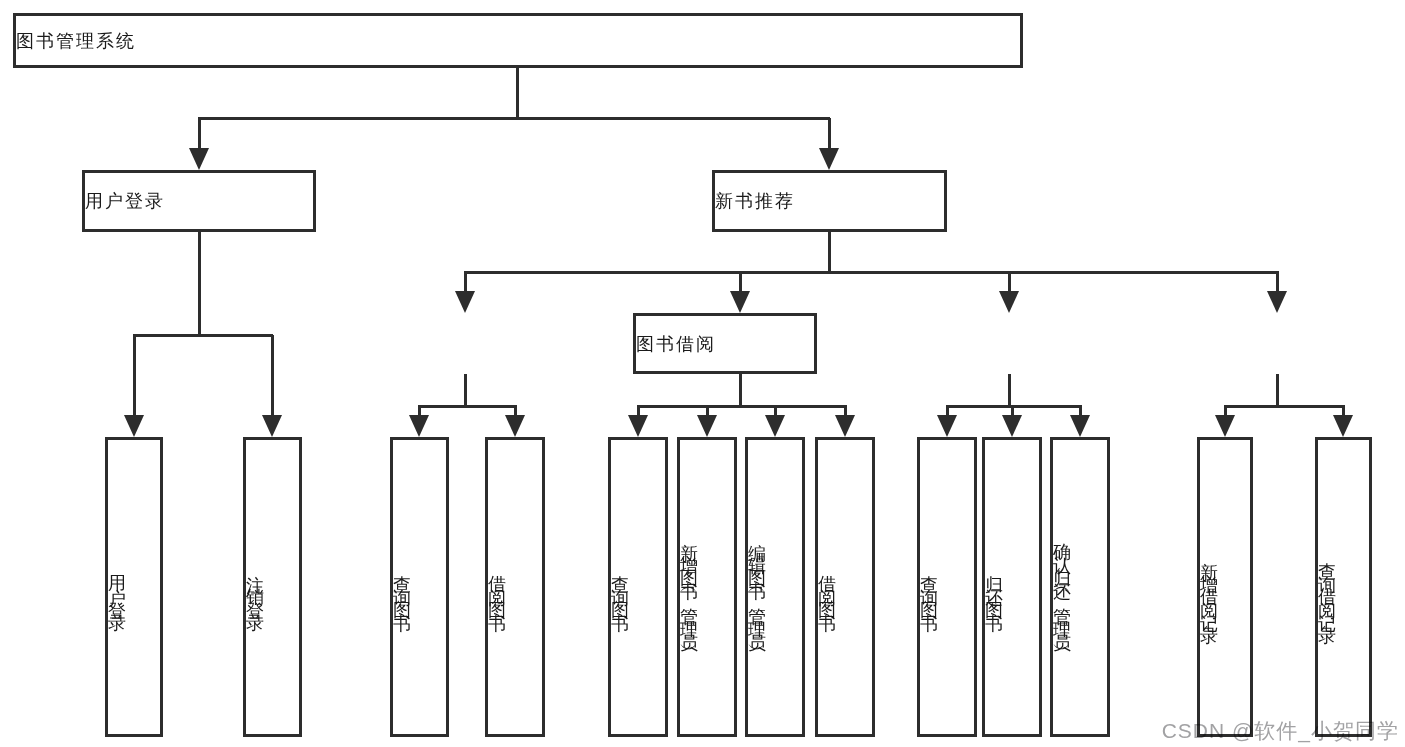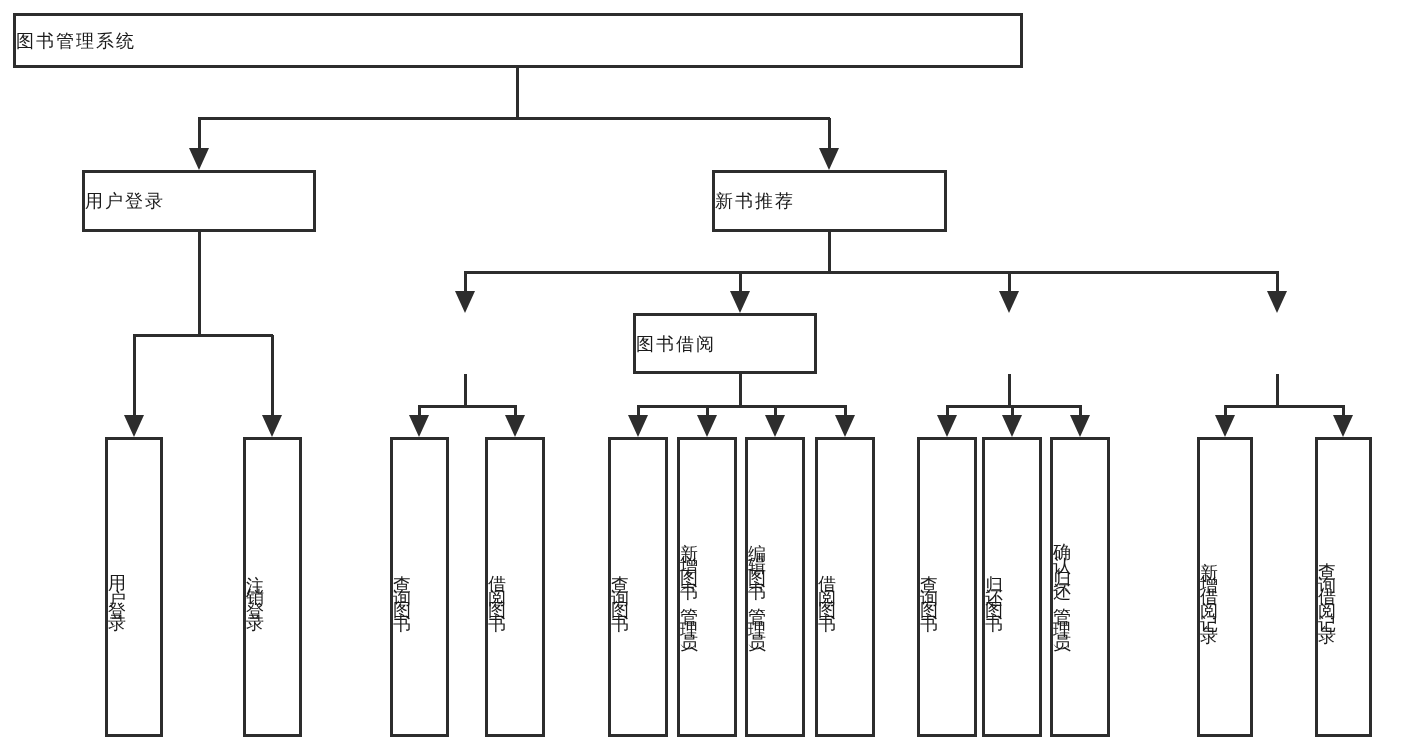--- a/index.html
+++ b/index.html
@@ -152,6 +152,7 @@
       <div class="arrow" style="left: 1333px; top: 415px;"></div>
     </div>
 
+  <div class="watermark">CSDN @软件_小贺同学</div>
 </div>
 
 </body></html>

